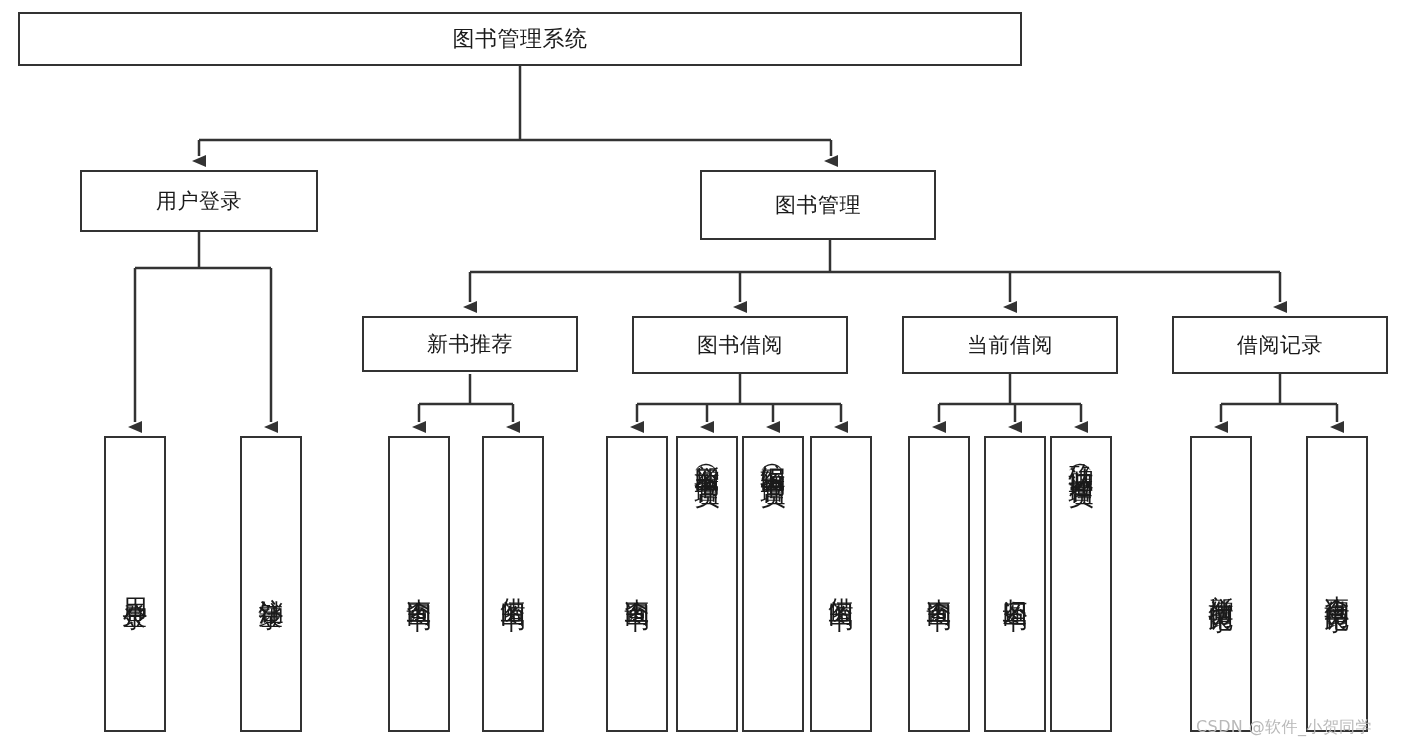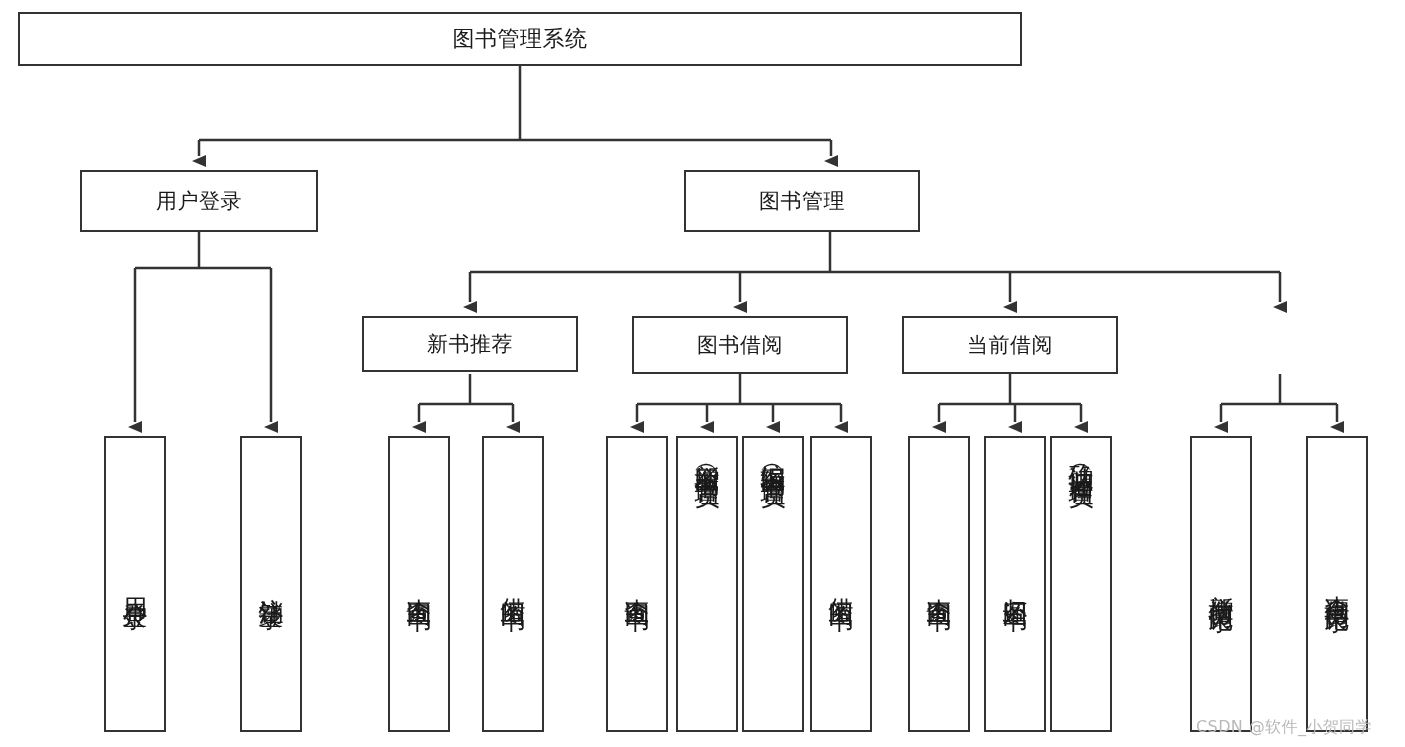--- a/index.html
+++ b/index.html
@@ -135,7 +135,7 @@
   <div class="node h" style="left:80px; top:170px; width:238px; height:62px;">
     <span class="lbl">用户登录</span>
   </div>
-  <div class="node h" style="left:684px; top:170px; width:236px; height:62px;">
+  <div class="node h" style="left:700px; top:170px; width:236px; height:70px;">
     <span class="lbl">图书管理</span>
   </div>
 

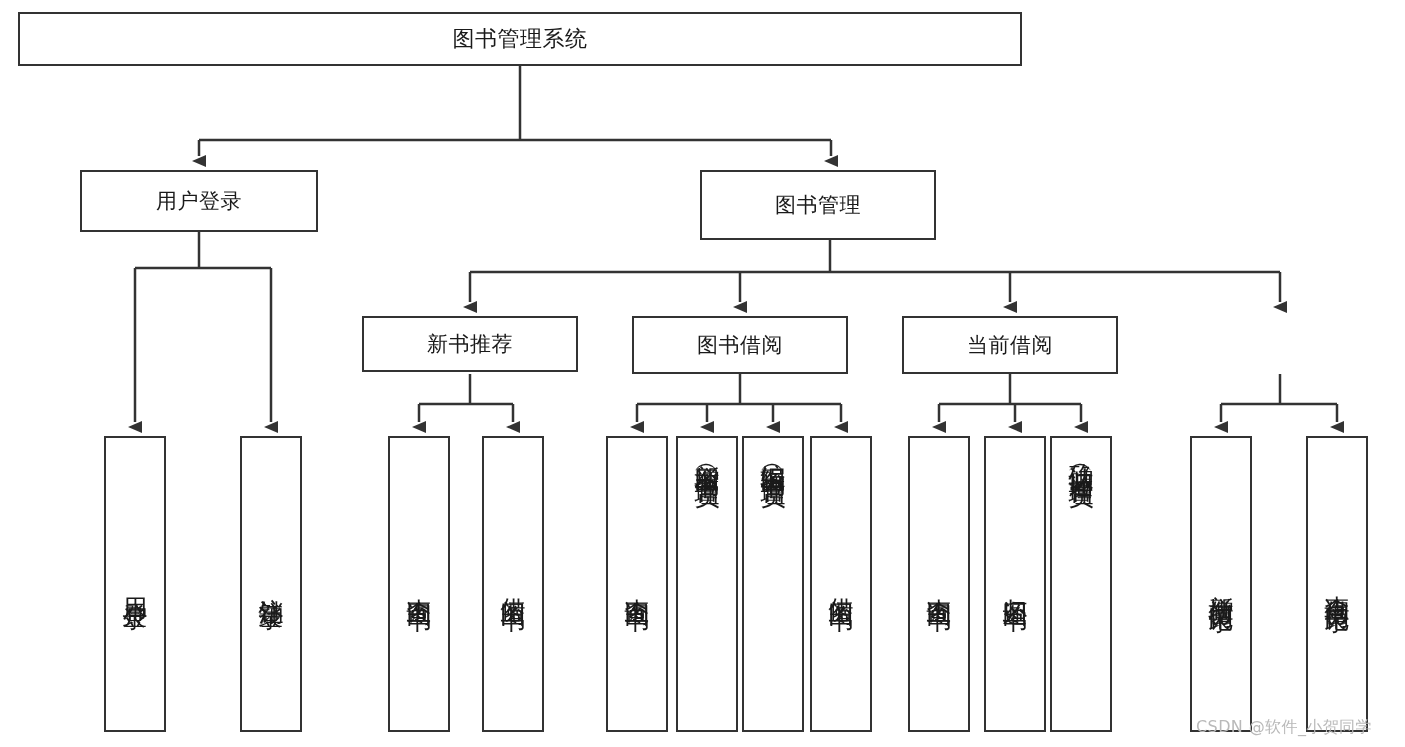--- a/index.html
+++ b/index.html
@@ -148,6 +148,9 @@
   <div class="node h" style="left:632px; top:316px; width:216px; height:58px;">
     <span class="lbl">图书借阅</span>
   </div>
+  <div class="node h" style="left:1172px; top:316px; width:216px; height:58px;">
+    <span class="lbl">借阅记录</span>
+  </div>
 
   <div class="node v center" style="left:104px; top:436px; width:62px; height:296px;">
     <span class="lbl">用户登录</span>

